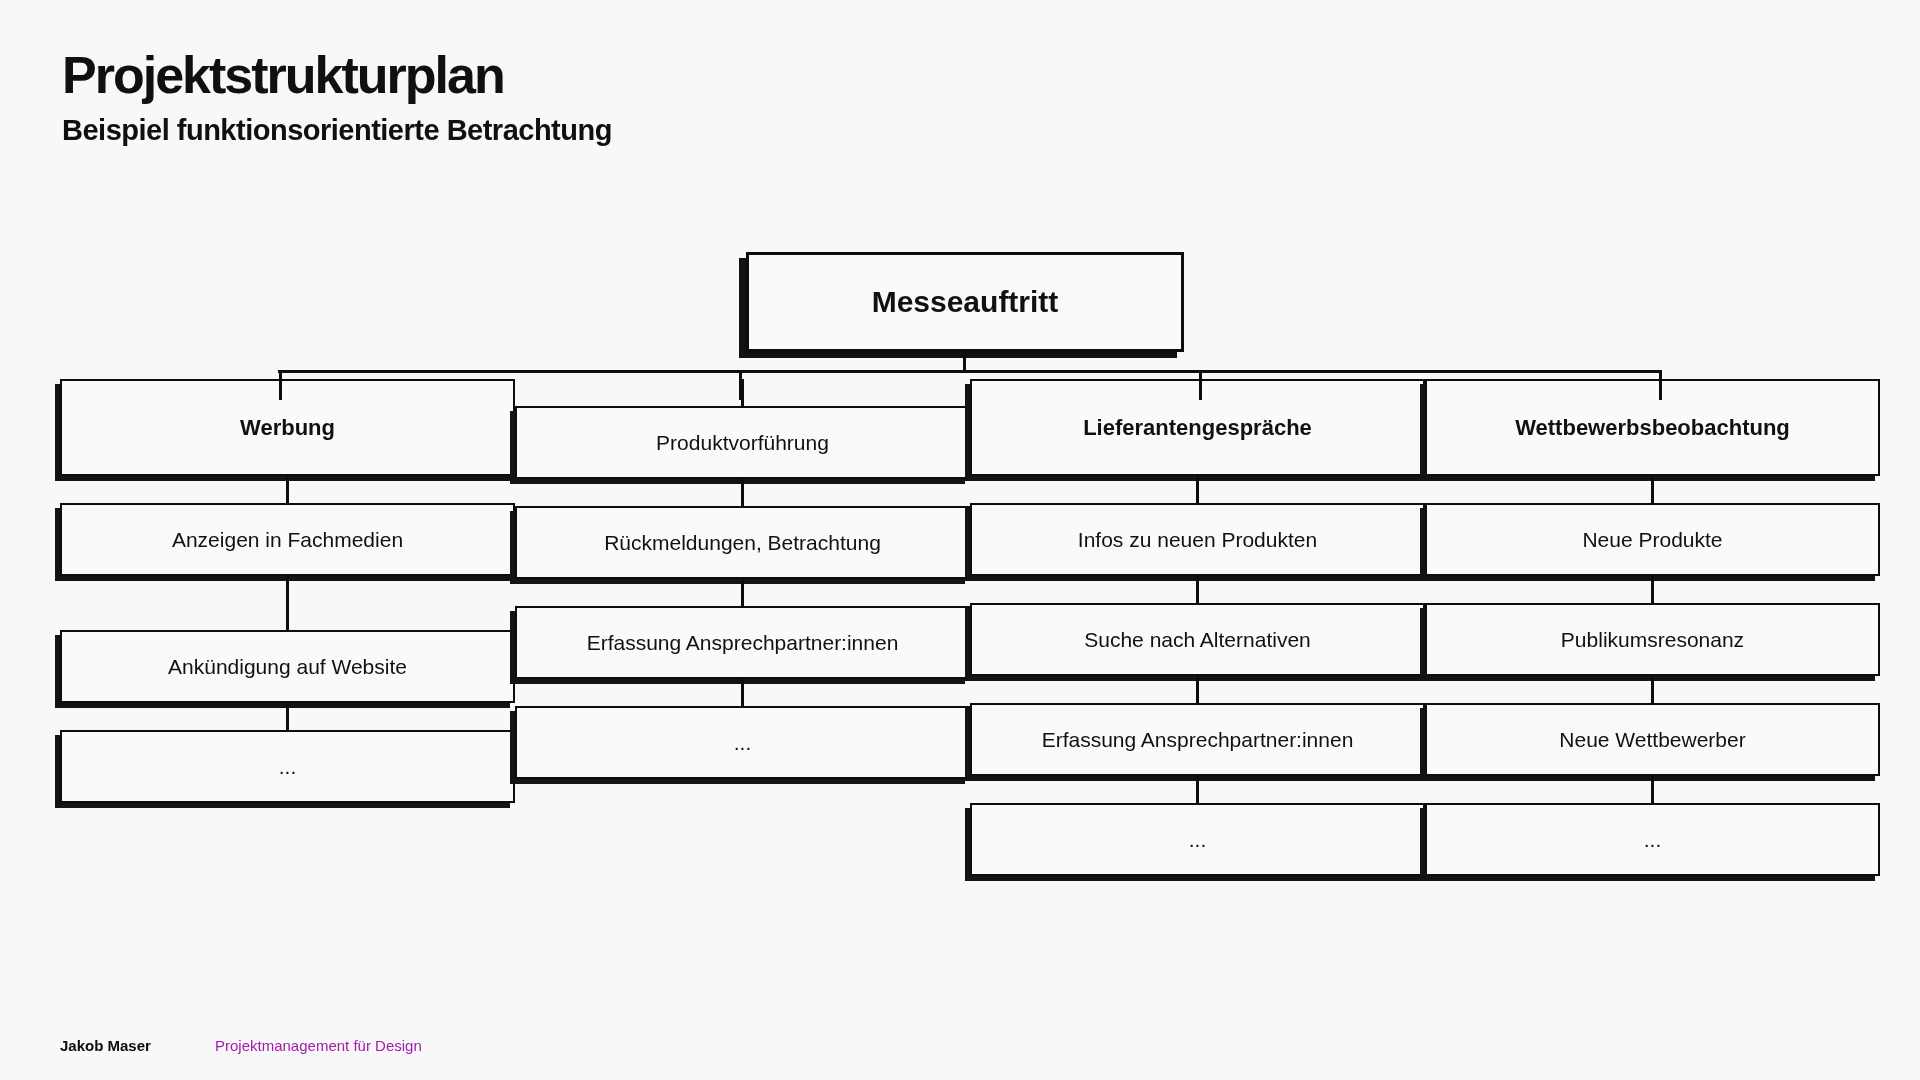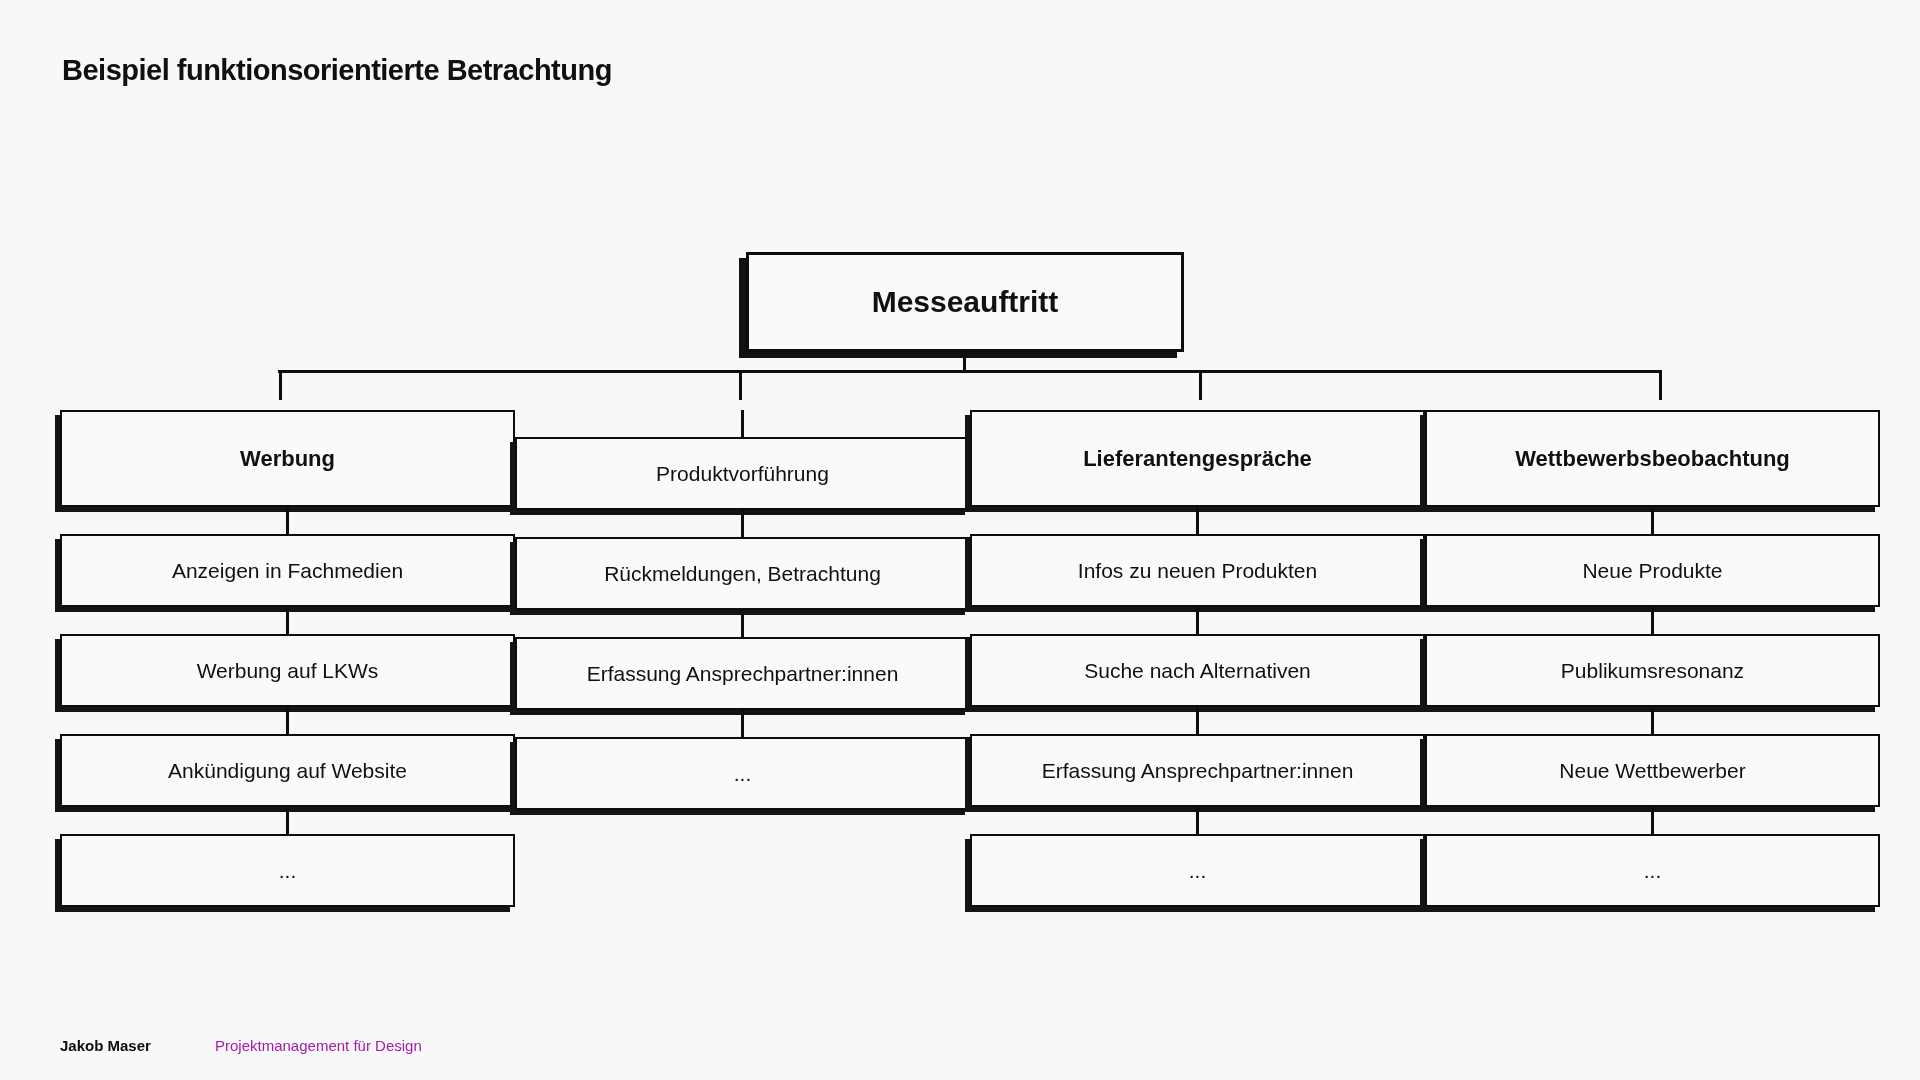--- a/index.html
+++ b/index.html
@@ -129,6 +129,7 @@
 <body>
 
 <header class="slide-header">
+  <h1>Projektstrukturplan</h1>
   <h2>Beispiel funktionsorientierte Betrachtung</h2>
 </header>
 

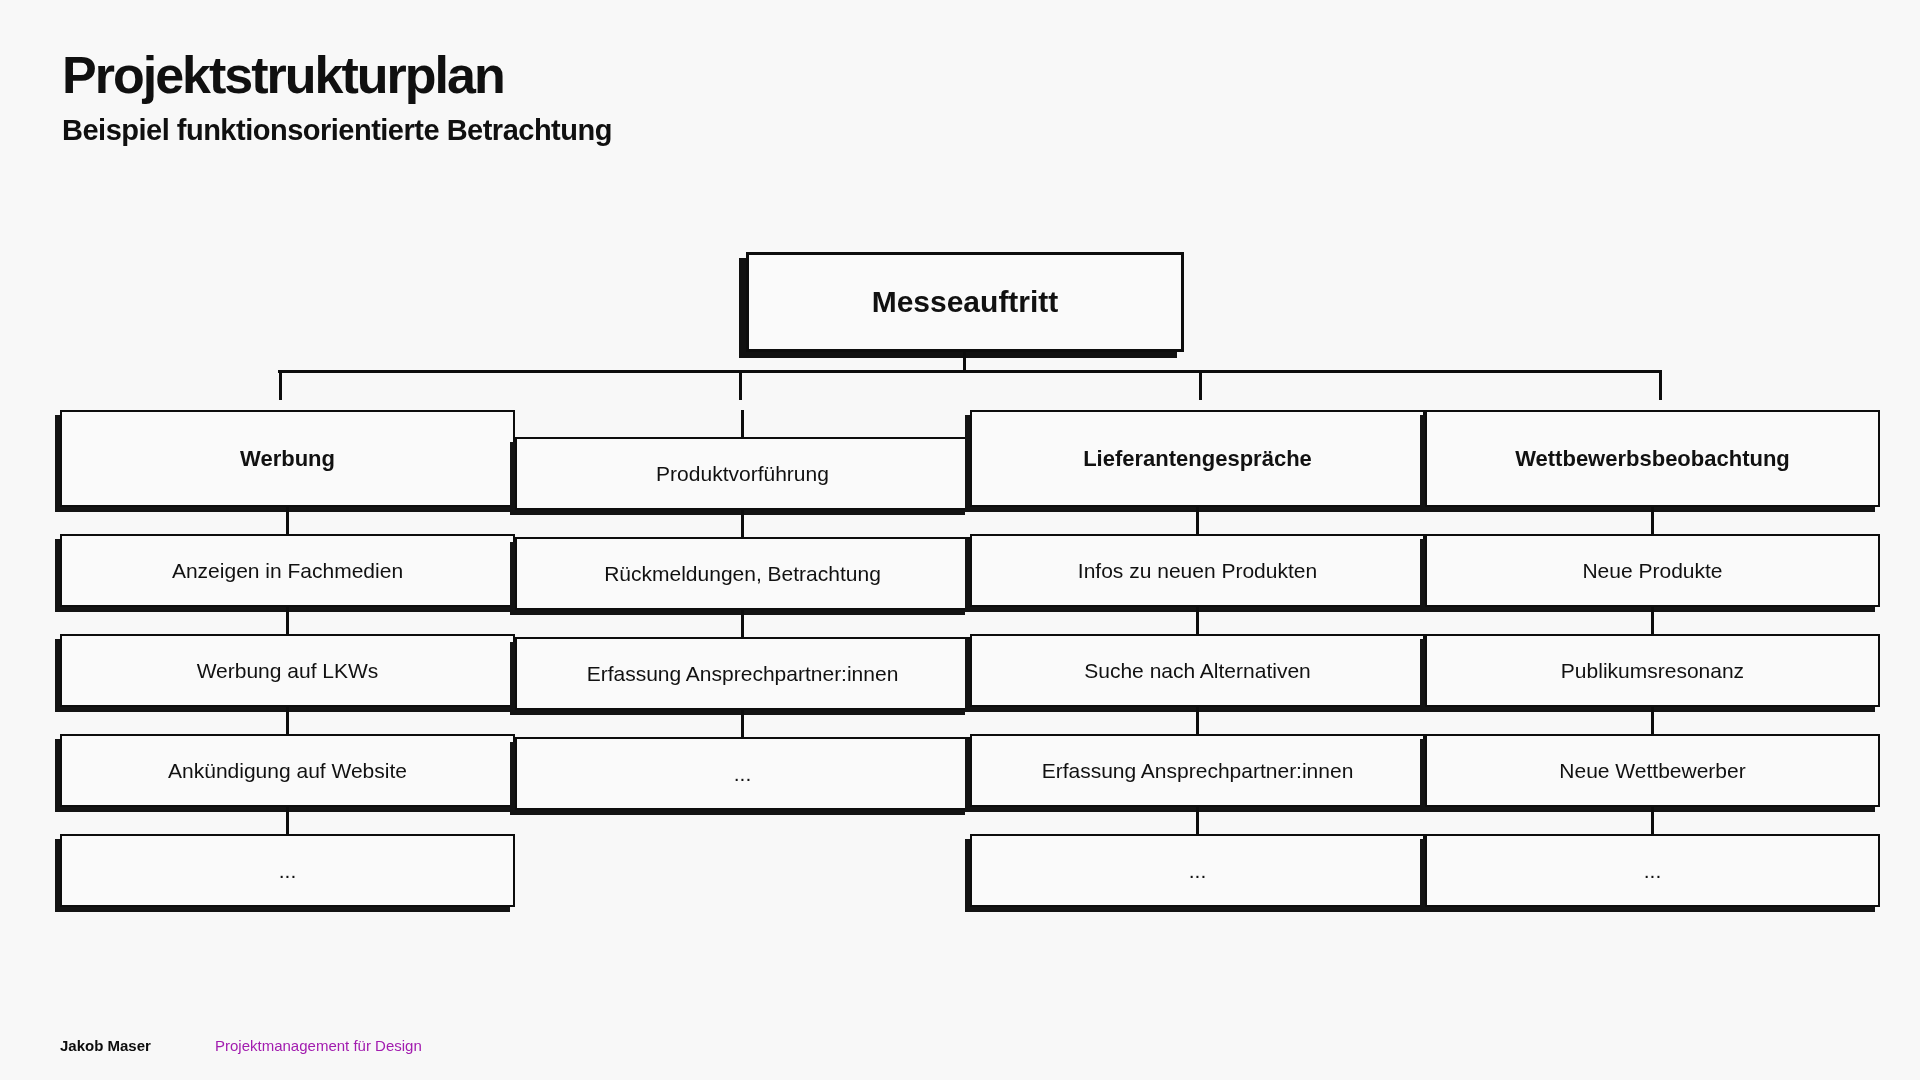--- a/index.html
+++ b/index.html
@@ -85,7 +85,7 @@
   .columns {
     position: absolute;
     left: 0;
-    top: 158px;
+    top: 127px;
     width: 1820px;
     display: flex;
     justify-content: flex-end;

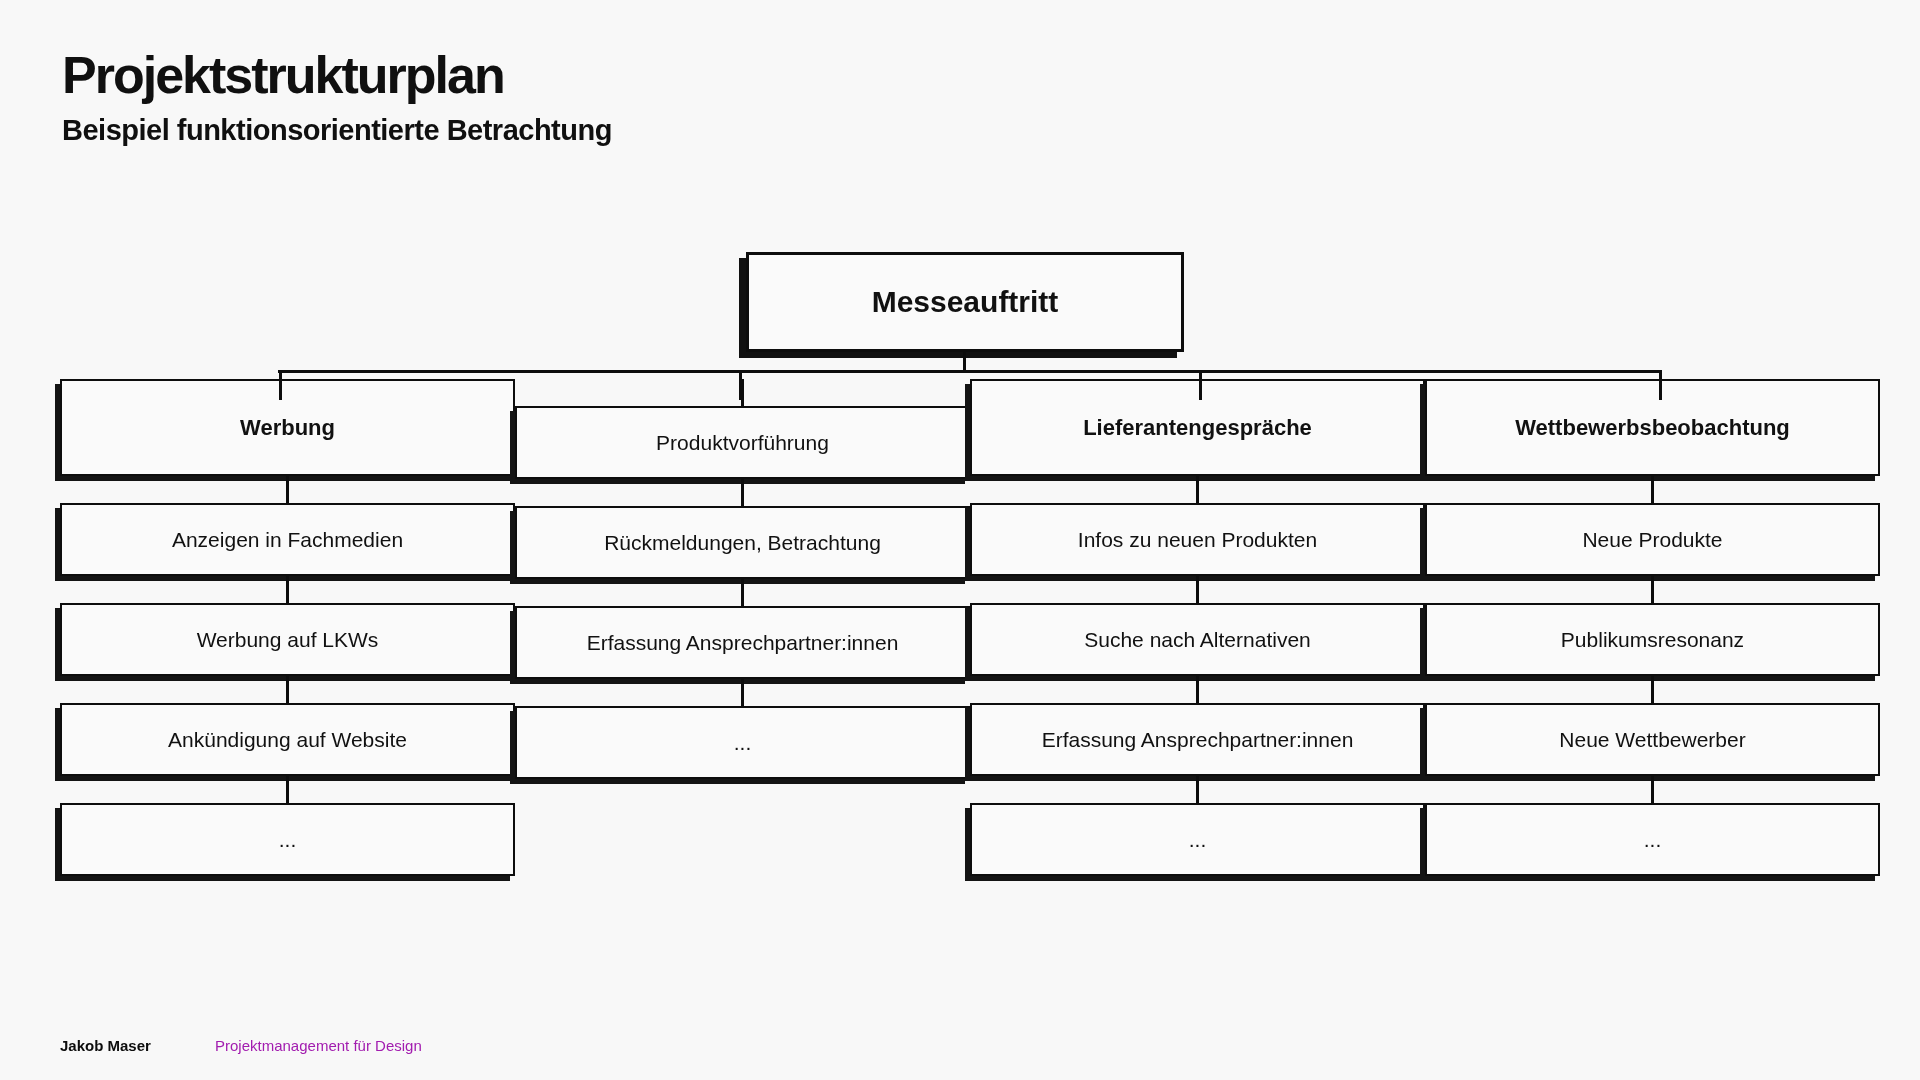--- a/index.html
+++ b/index.html
@@ -149,9 +149,6 @@
           <span>Anzeigen in Fachmedien</span>
         </div>
         <div class="vline"></div>
-        <div class="node box-item">
-          <span>Werbung auf LKWs</span>
-        </div>
         <div class="vline"></div>
         <div class="node box-item">
           <span>Ankündigung auf Website</span>

